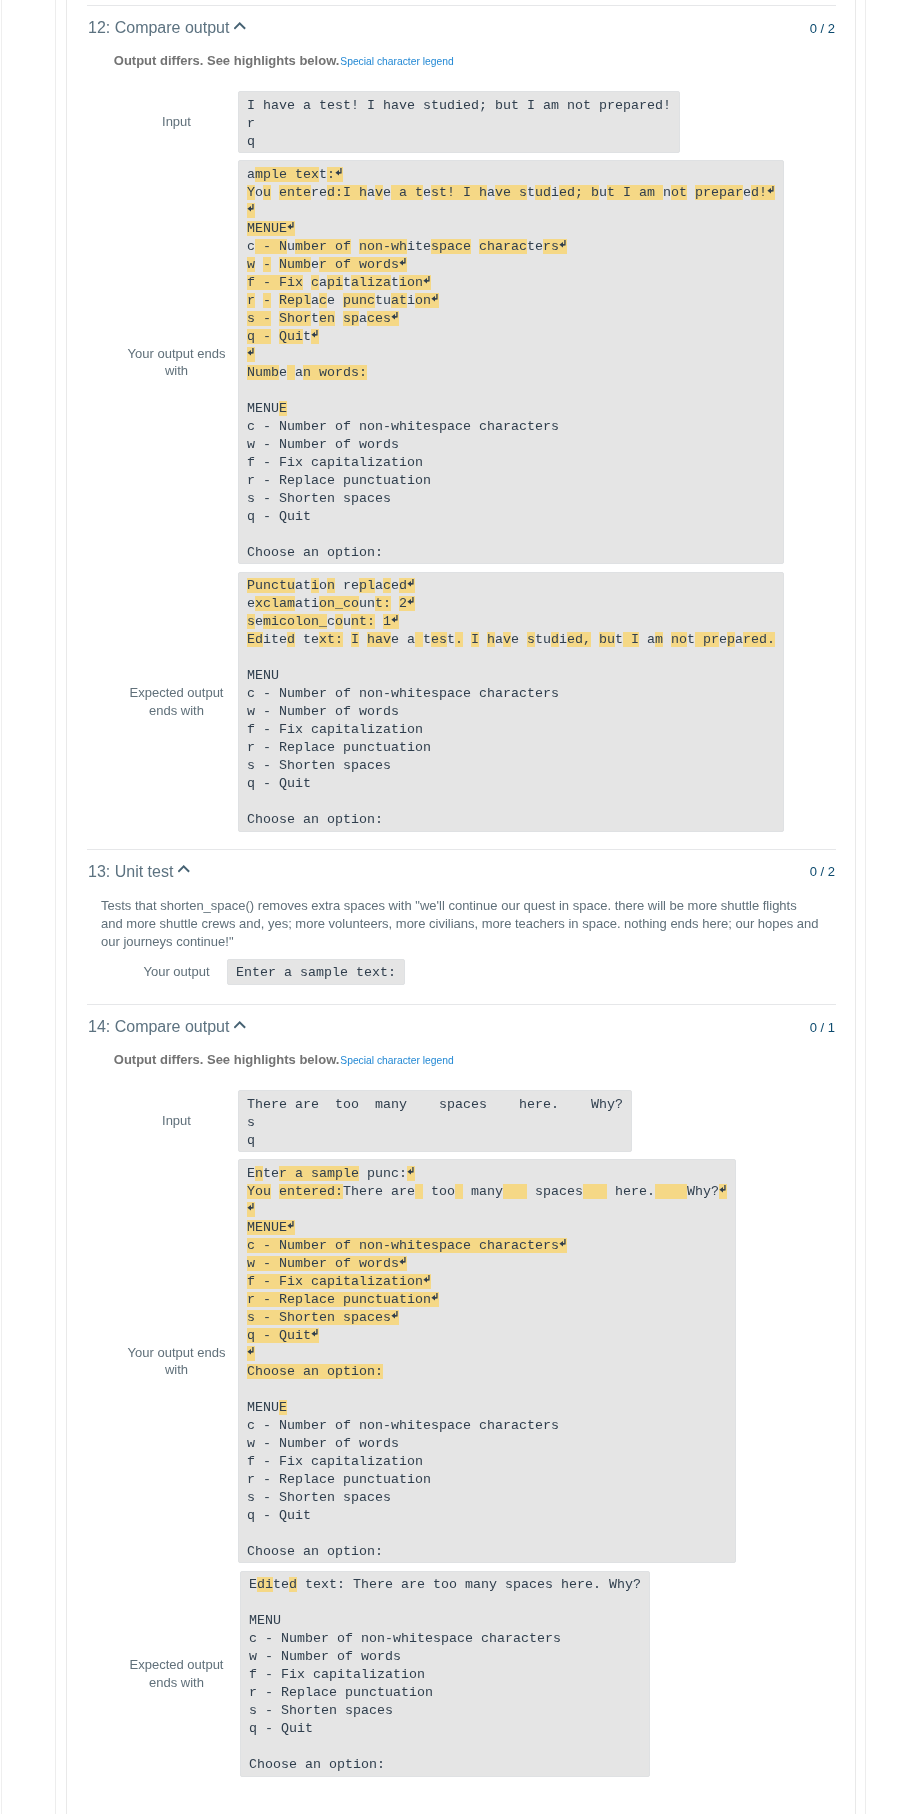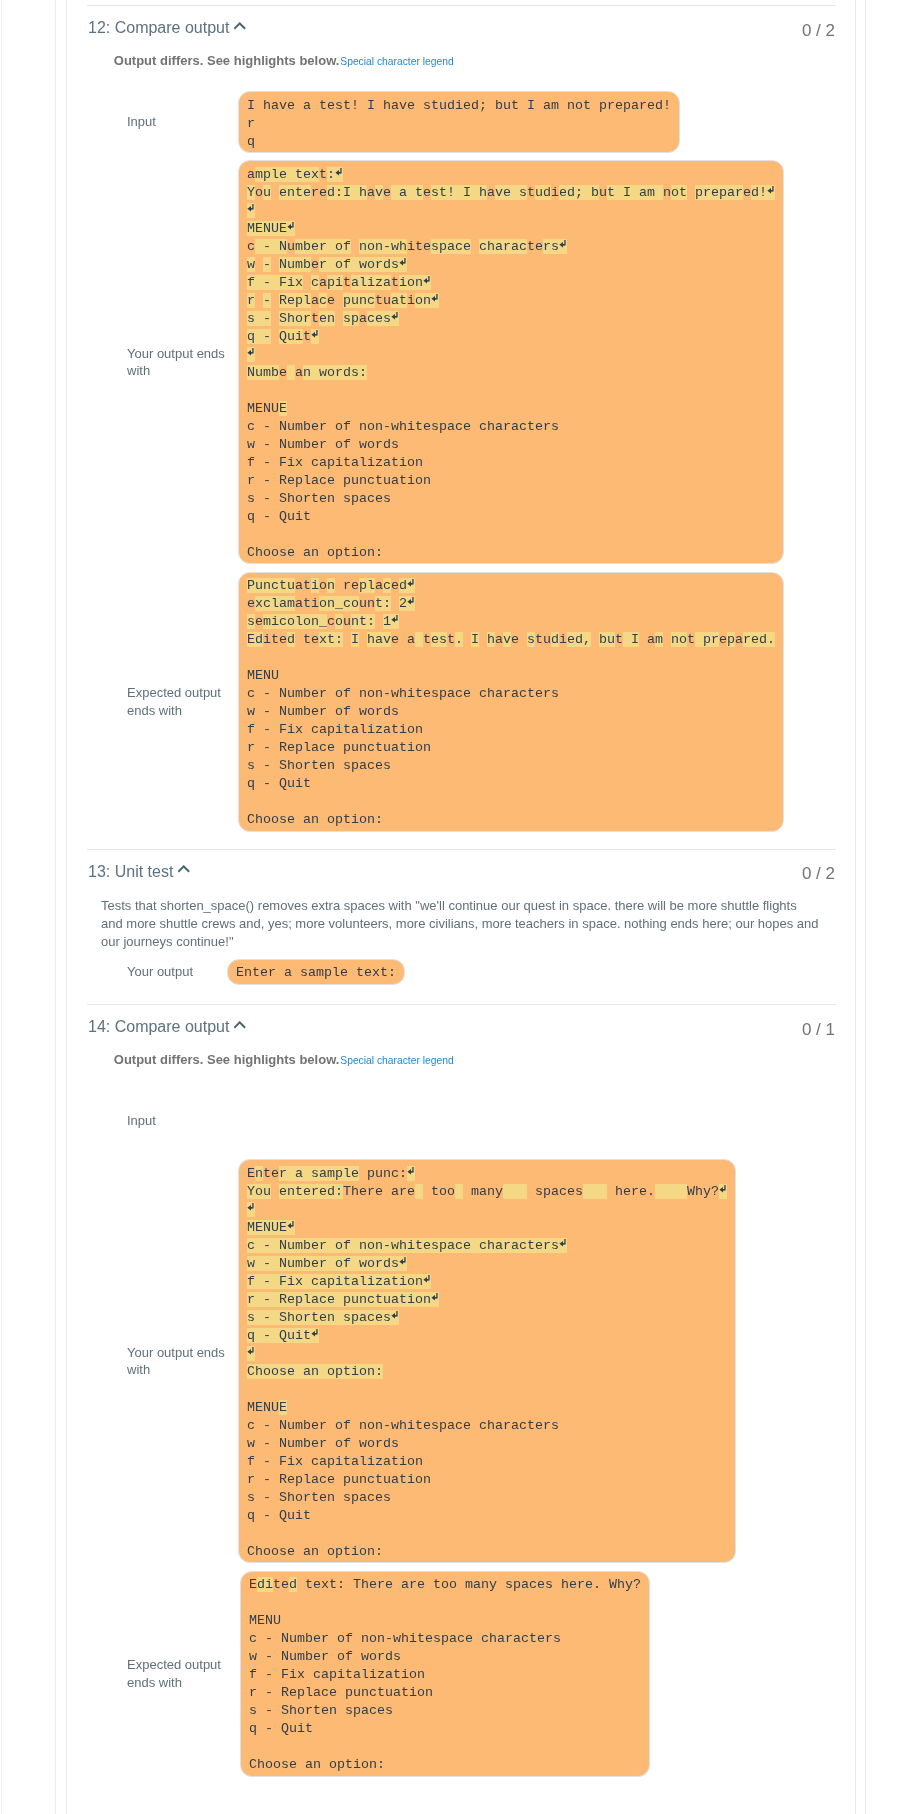--- a/index.html
+++ b/index.html
@@ -23,7 +23,7 @@
 
   .sec-title { position:absolute; left:21px; font-size:16px; color:#5c7280; white-space:nowrap; }
   .chev-wrap { display:inline-block; width:12px; height:8px; margin-left:5px; position:relative; top:-3.3px; }
-  .score { position:absolute; left:768px; font-size:17px; color:#737373; text-align:right; transform:translateX(-100%); white-space:nowrap;padding-left:19px;}
+  .score { position:absolute; left:768px; font-size:13px; color:#0c4a6e; text-align:right; transform:translateX(-100%); white-space:nowrap;padding-left:19px;}
 
   .status-text { position:absolute; left:46.8px; font-size:13px; color:#737373; white-space:nowrap;font-weight:bold; }
   .legend-link { position:absolute; left:273.3px; font-size:10.3px; color:#2288d4; white-space:nowrap; }

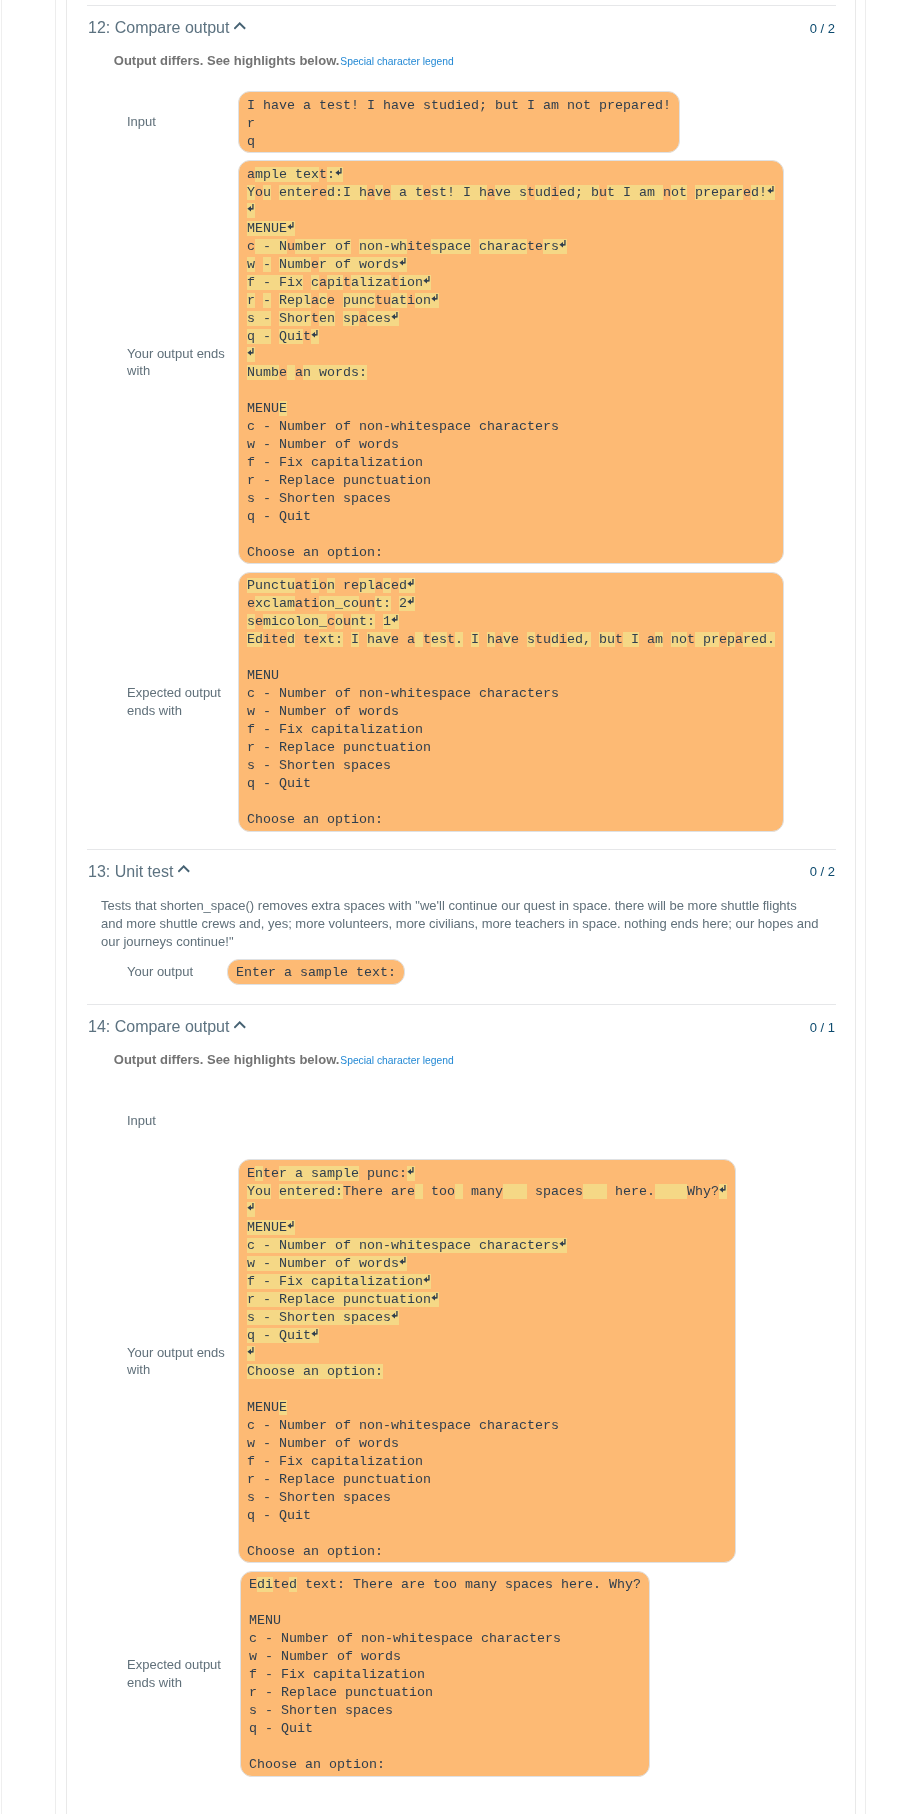--- a/index.html
+++ b/index.html
@@ -33,7 +33,7 @@
   .io-label { position:absolute; font-size:13px; color:#60707a; line-height:17.5px; text-align:left; }
   .io-box {
     position:absolute;
-    background:#fdba74; border:1px solid #dfe1e3; border-radius:12px;
+    background:#e5e5e5; border:1px solid #dfe1e3; border-radius:2px;
     padding:3px 8px;
     font-family:"Liberation Mono", monospace; font-size:13.3333px; line-height:18px;
     color:#2f3e4d; white-space:pre; display:inline-block;

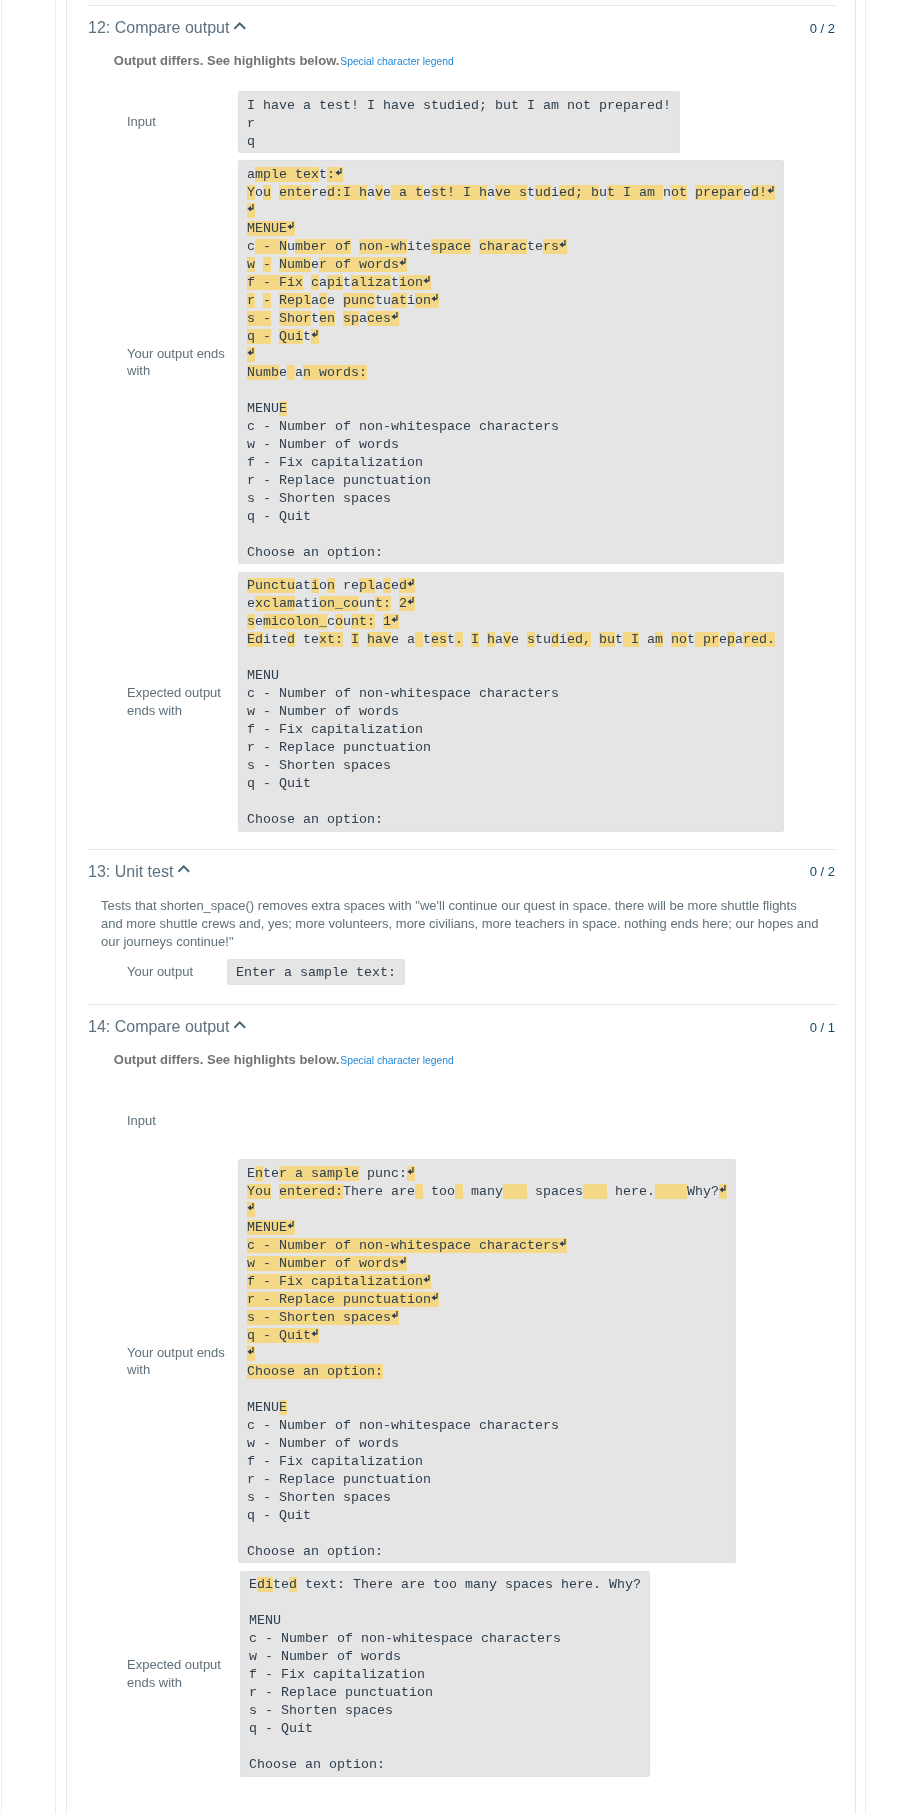--- a/index.html
+++ b/index.html
@@ -30,7 +30,7 @@
 
   .desc { position:absolute; left:34px; width:719px; font-size:13px; color:#60707a; line-height:18px; }
 
-  .io-label { position:absolute; font-size:13px; color:#60707a; line-height:17.5px; text-align:left; }
+  .io-label { position:absolute; font-size:13px; color:#60707a; line-height:17.5px; text-align:center; }
   .io-box {
     position:absolute;
     background:#e5e5e5; border:1px solid #dfe1e3; border-radius:2px;

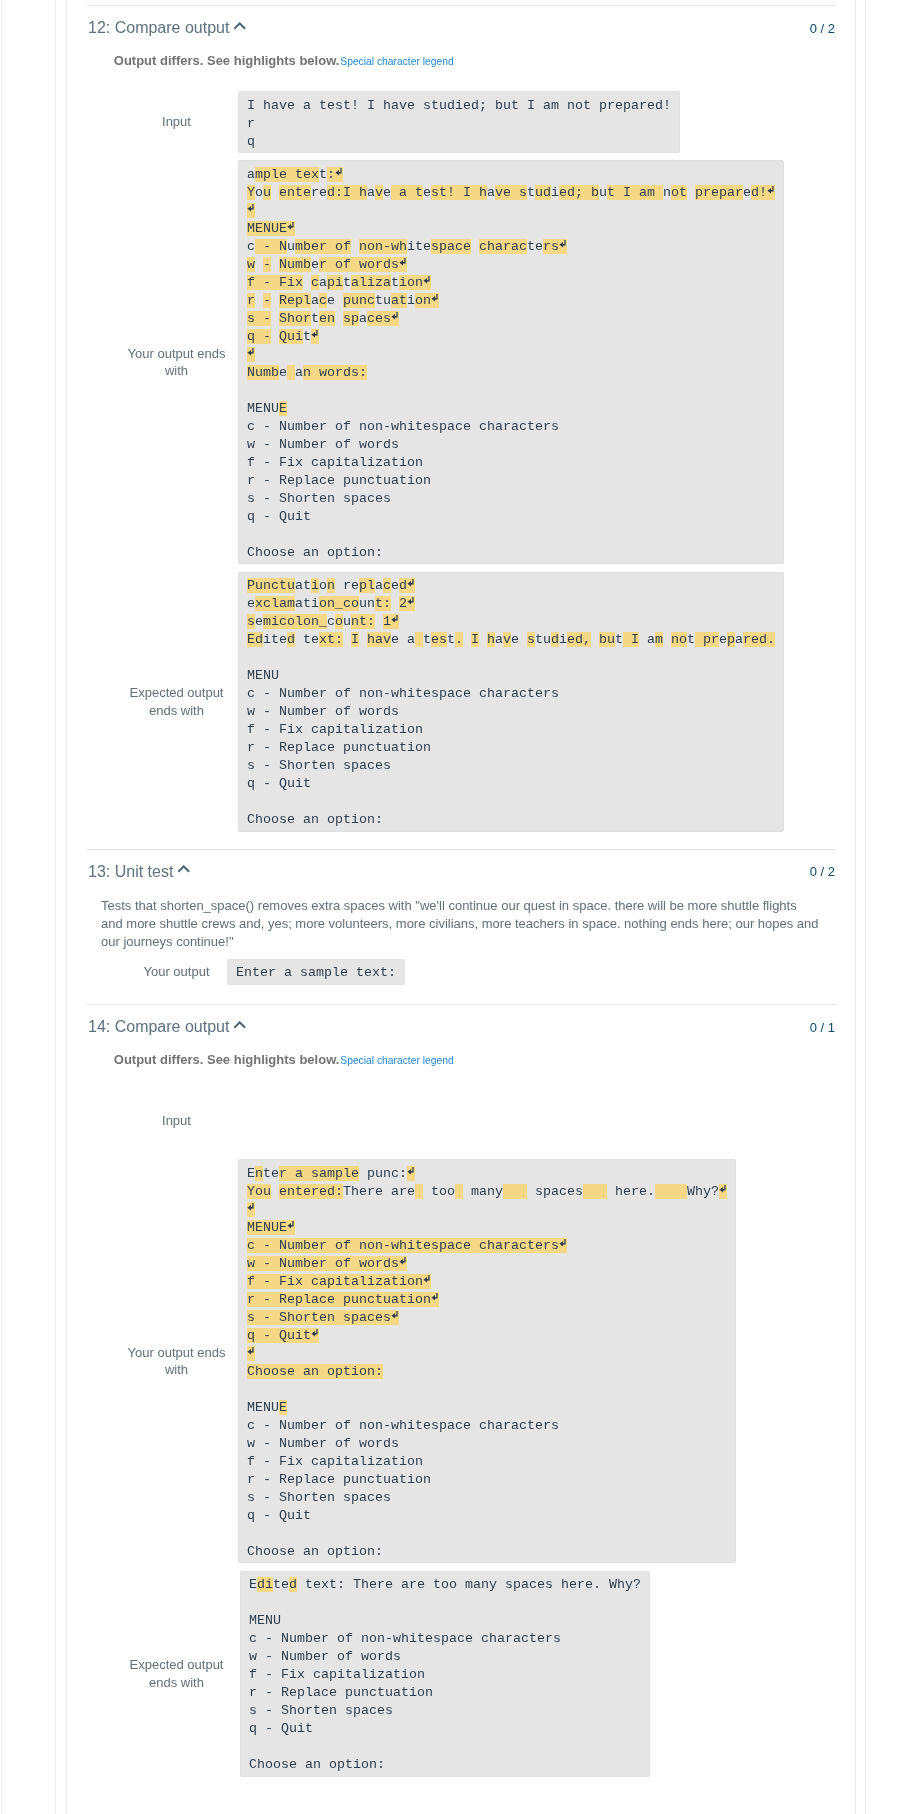--- a/index.html
+++ b/index.html
@@ -179,6 +179,9 @@
       <div class="score" style="top:15.5px"><span>0 / 1</span></div>
       <div class="status-text" style="top:48px"><span>Output differs. See highlights below.</span></div>
       <div class="legend-link" style="top:51px"><span>Special character legend</span></div>
+      <div class="io-box" style="left:171px;top:86px;height:54px"><span class="io-inner"><span class="code-line"><span>There are  too  many    spaces    here.    Why?</span></span>
+<span class="code-line"><span>s</span></span>
+<span class="code-line"><span>q</span></span></span></div>
       <div class="io-label" style="left:60px;width:99px;top:108.25px"><span>Input</span></div>
       <div class="io-box" style="left:171px;top:155.3px;height:396px"><span class="io-inner"><span class="code-line"><span>E</span><span class="hl">n</span><span>te</span><span class="hl">r a sample</span><span> punc:</span><span class="hl"><span class="crsym"><svg width="7" height="8" viewBox="0 0 7 8">
                   <path d="M5.3 0 H6.6 V5.4 H3.4 V4.2 H5.3 Z" fill="#2f3e4d"></path>

